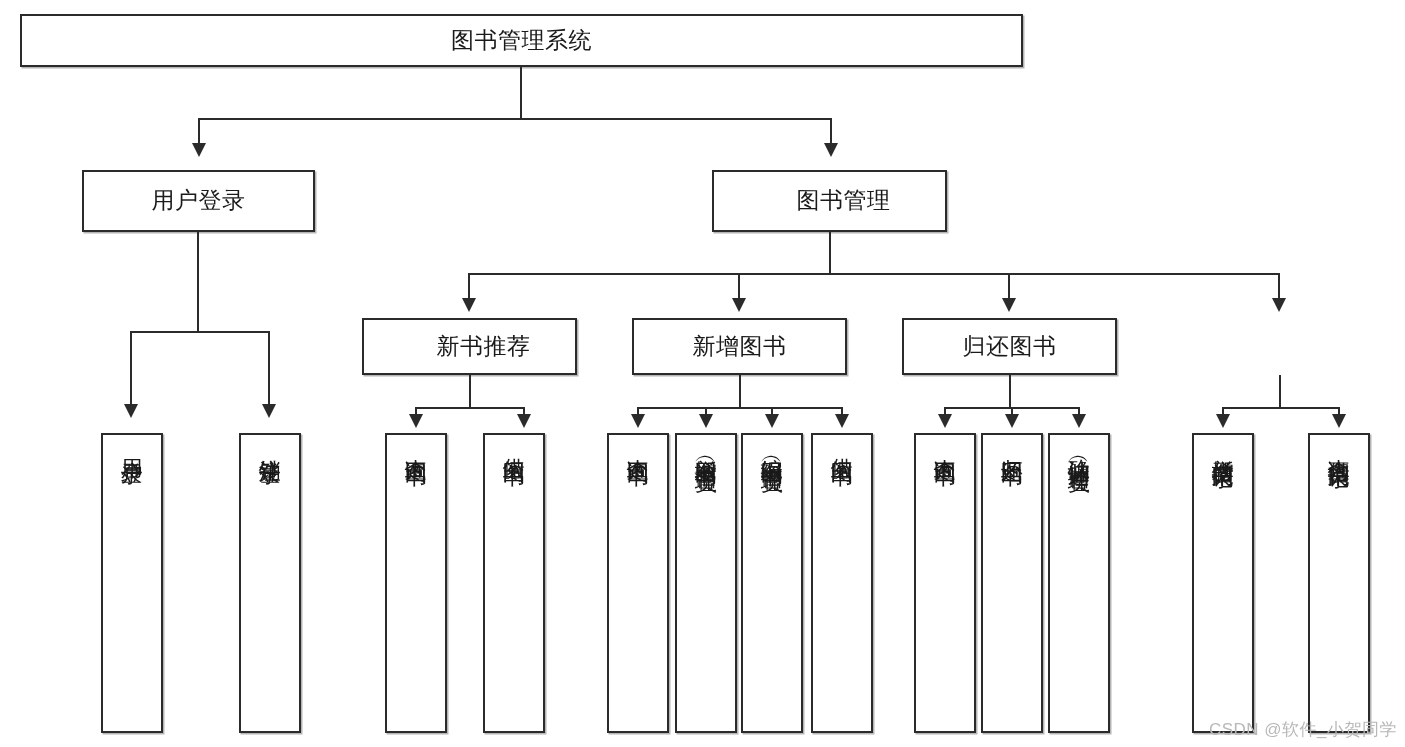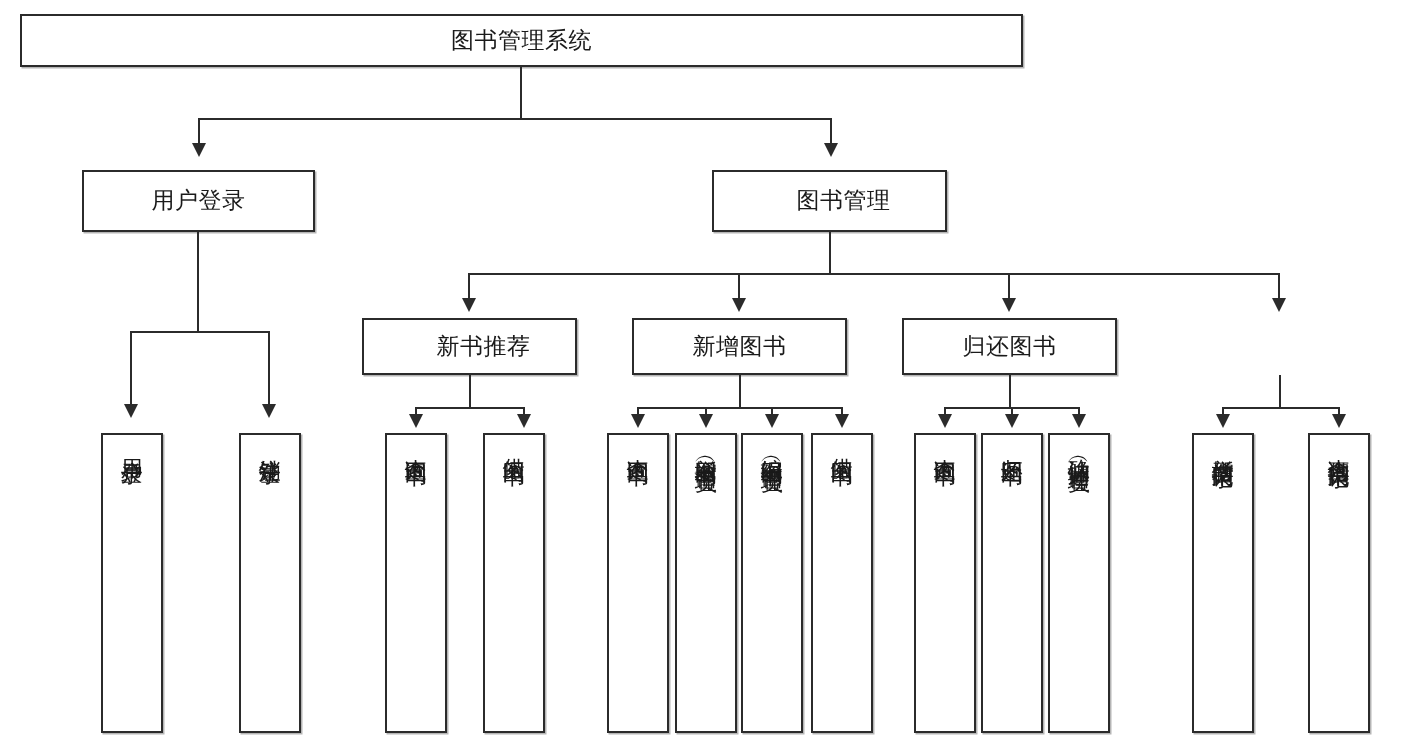--- a/index.html
+++ b/index.html
@@ -219,6 +219,7 @@
     <span class="node-label">查询借阅记录</span>
   </div>
 
+  <div id="watermark">CSDN @软件_小贺同学</div>
 
 </div>
 

